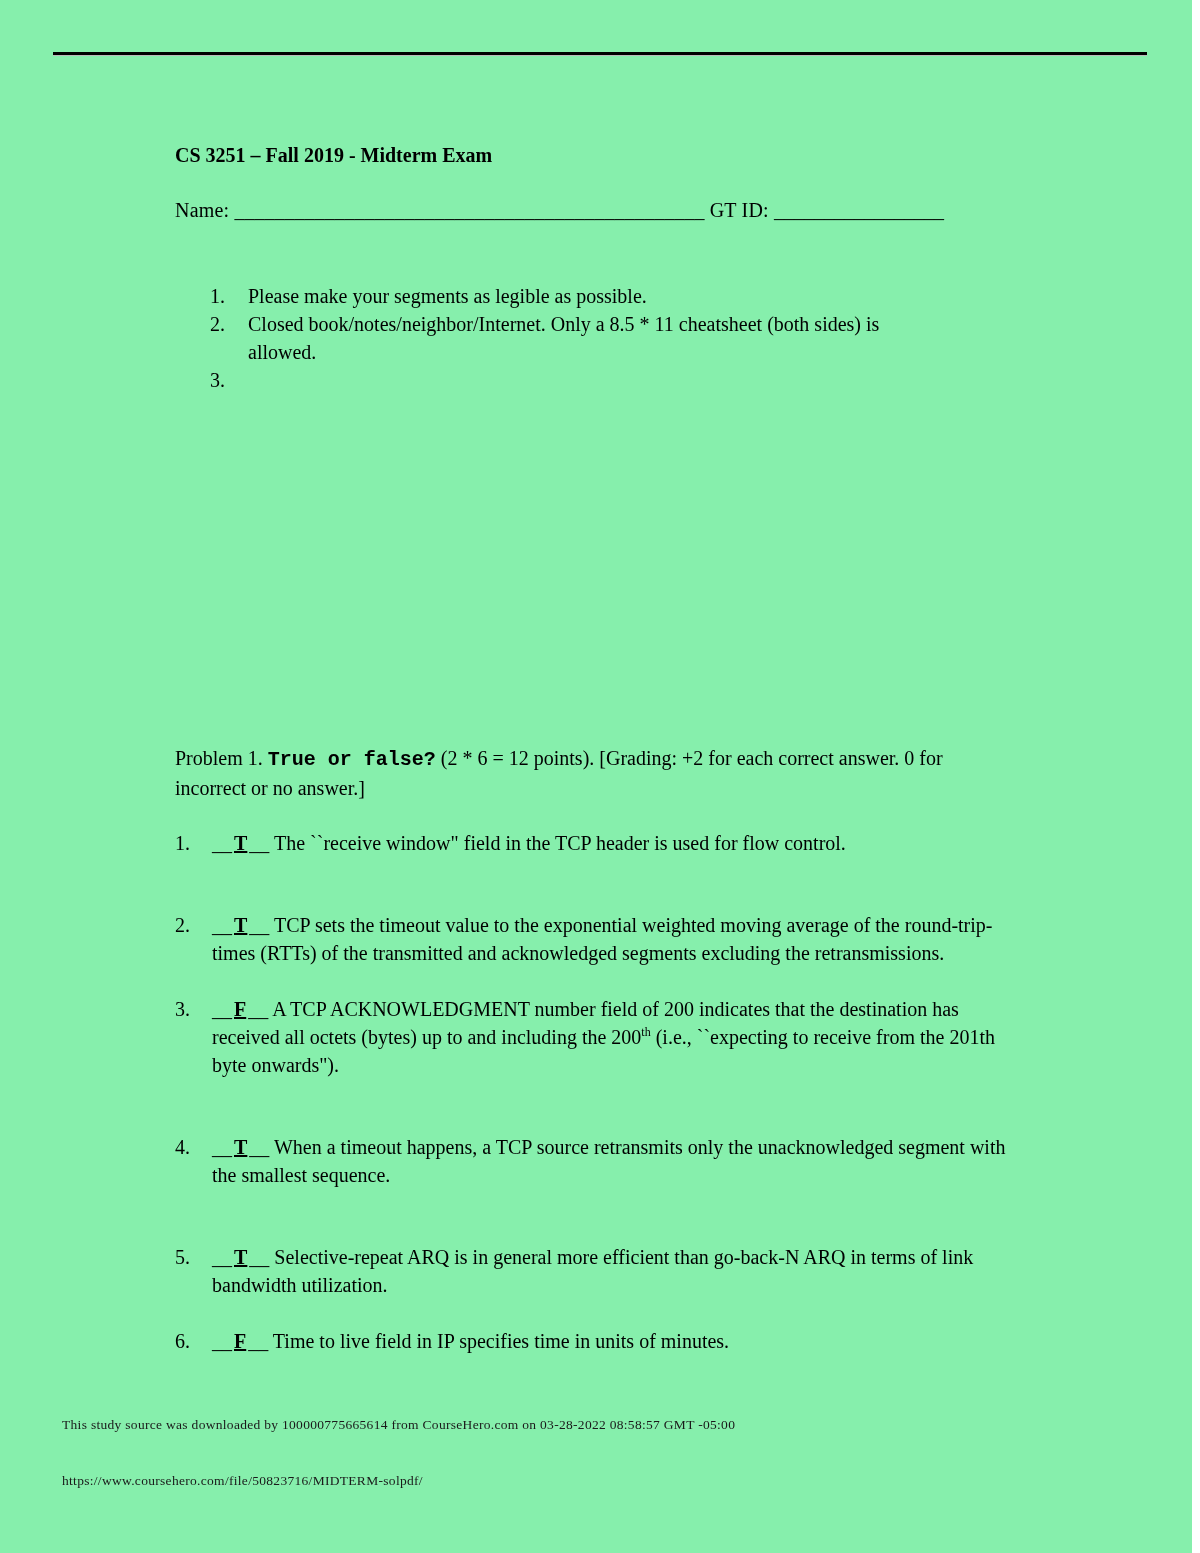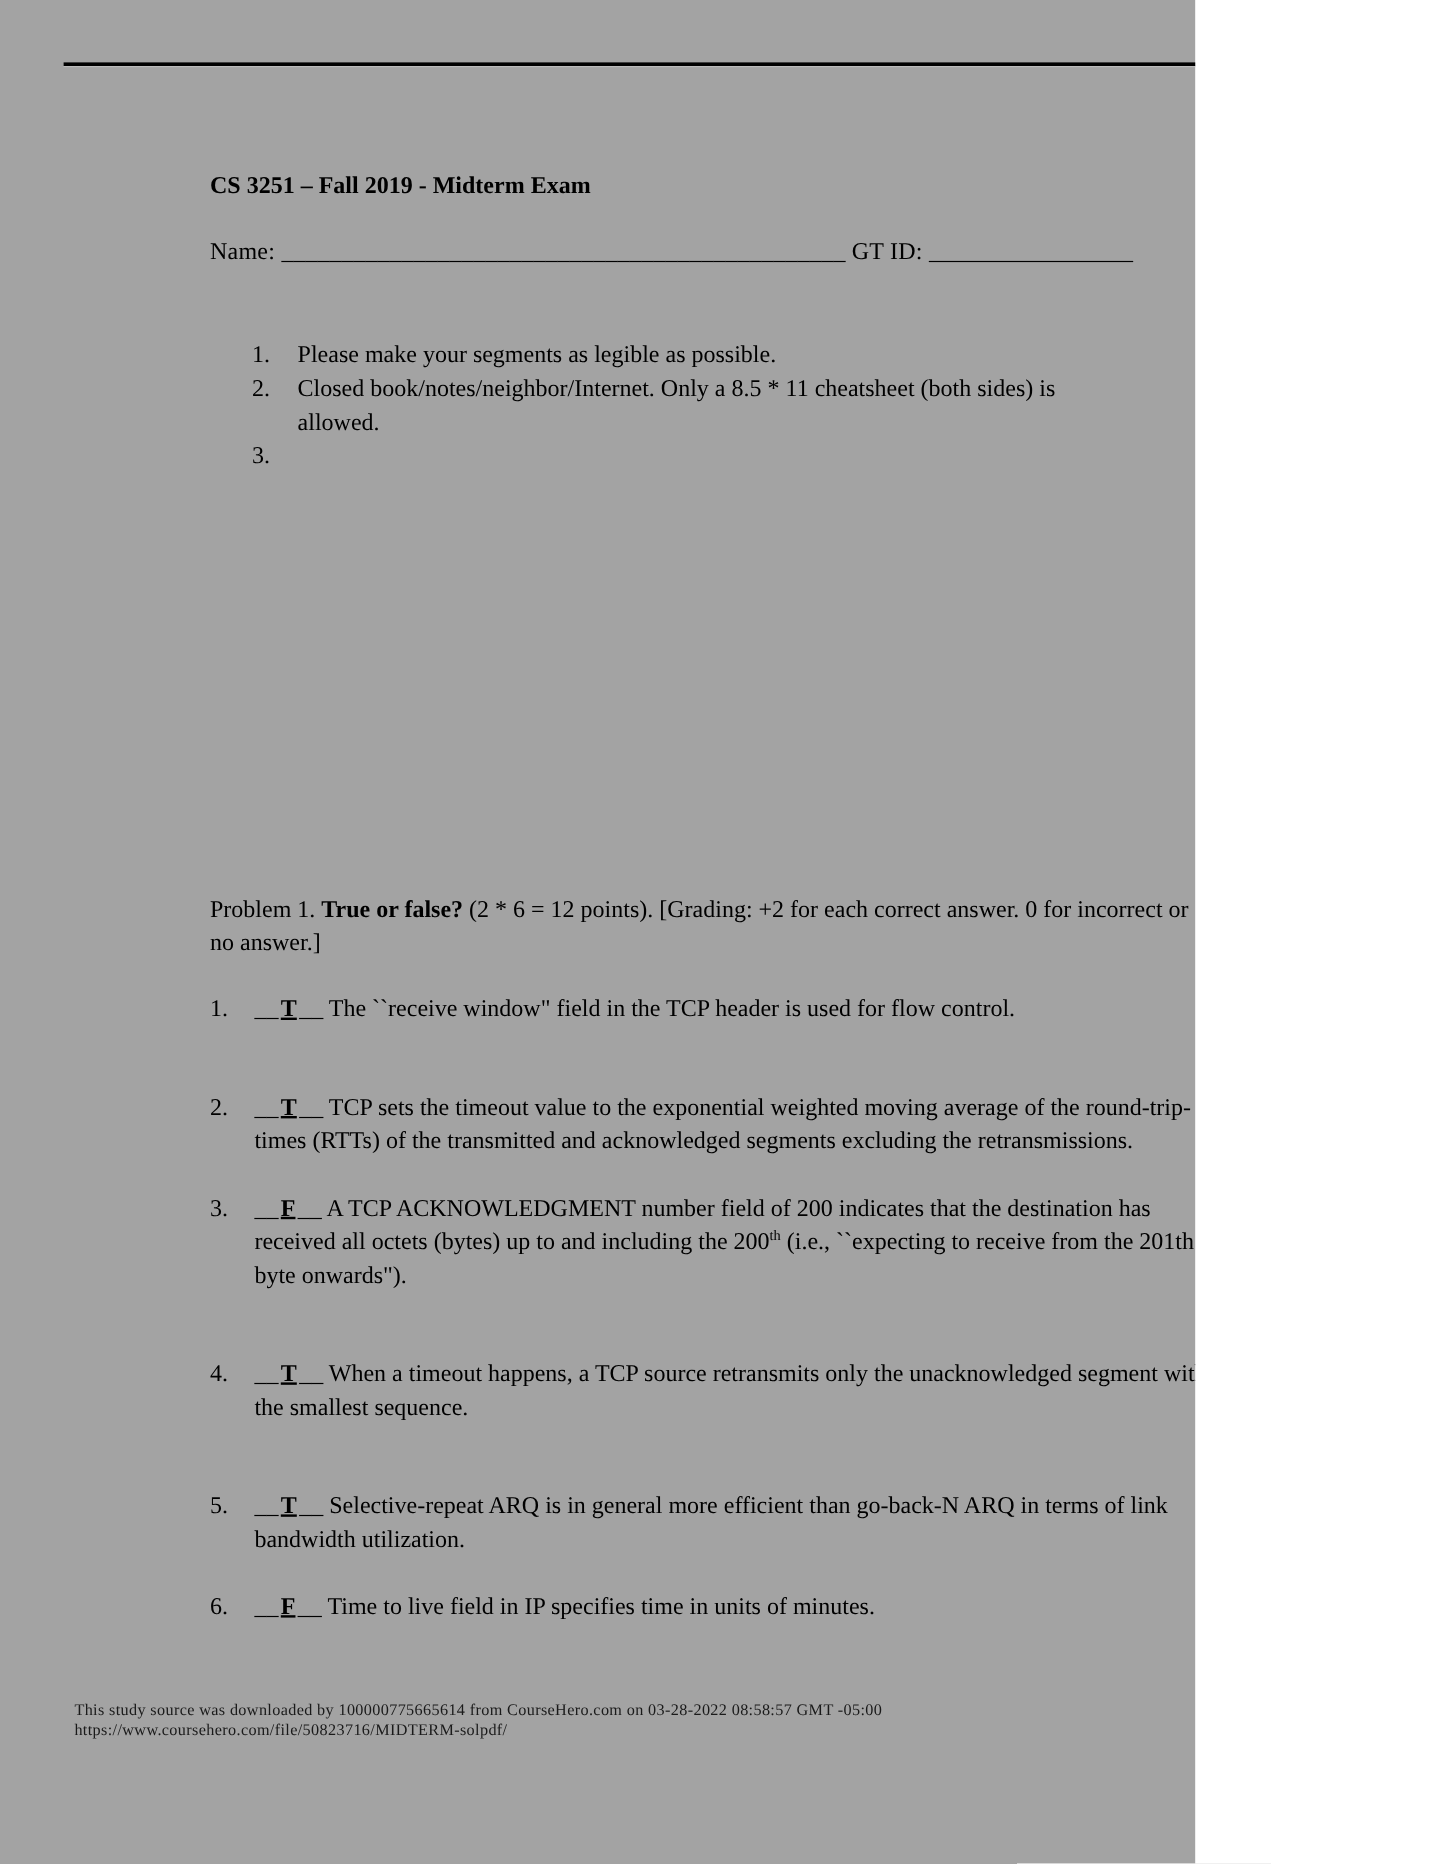--- a/index.html
+++ b/index.html
@@ -6,9 +6,9 @@
   html, body { background: #ffffff; }
   .page {
     position: relative;
-    width: 996px;
+    width: 1192px;
     height: 1553px;
-    background: #a3a3a3;
+    background: #86efac;
     font-family: "Liberation Serif", serif;
     color: #000000;
     overflow: hidden;

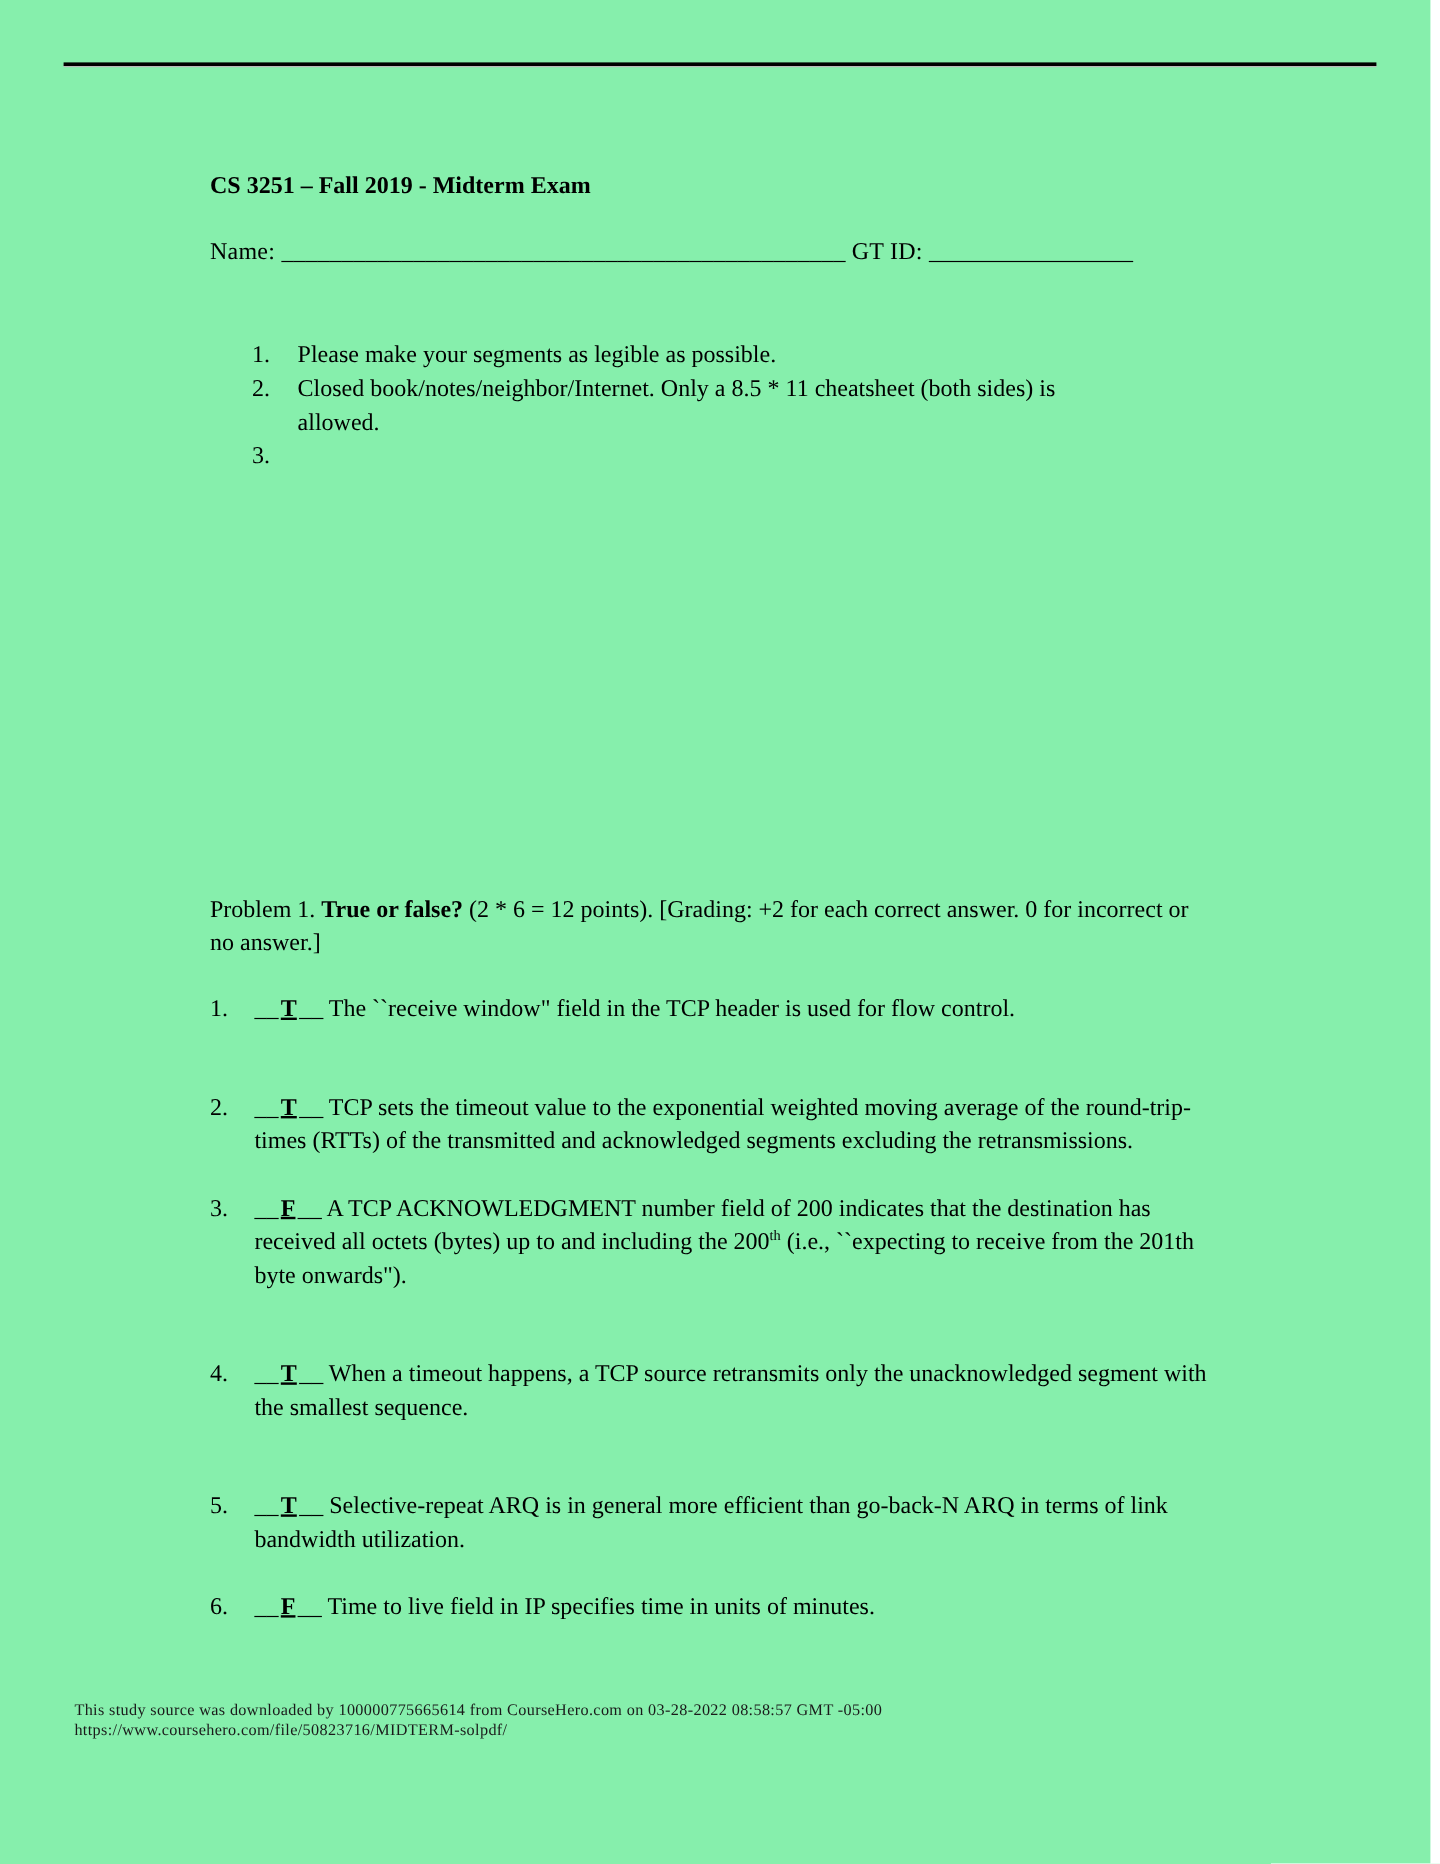--- a/index.html
+++ b/index.html
@@ -48,7 +48,7 @@
   .inst-num { width: 38px; flex: 0 0 38px; }
   .inst-text { width: 692px; }
   .problem-heading { margin-top: 350px; width: 840px; }
-  .problem-heading b { font-weight: bold; }
+  .problem-heading b { font-weight: bold; font-family: Liberation Mono, monospace; }
   .questions { margin-top: 27px; }
   .q { display: flex; }
   .q + .q { margin-top: 28px; }

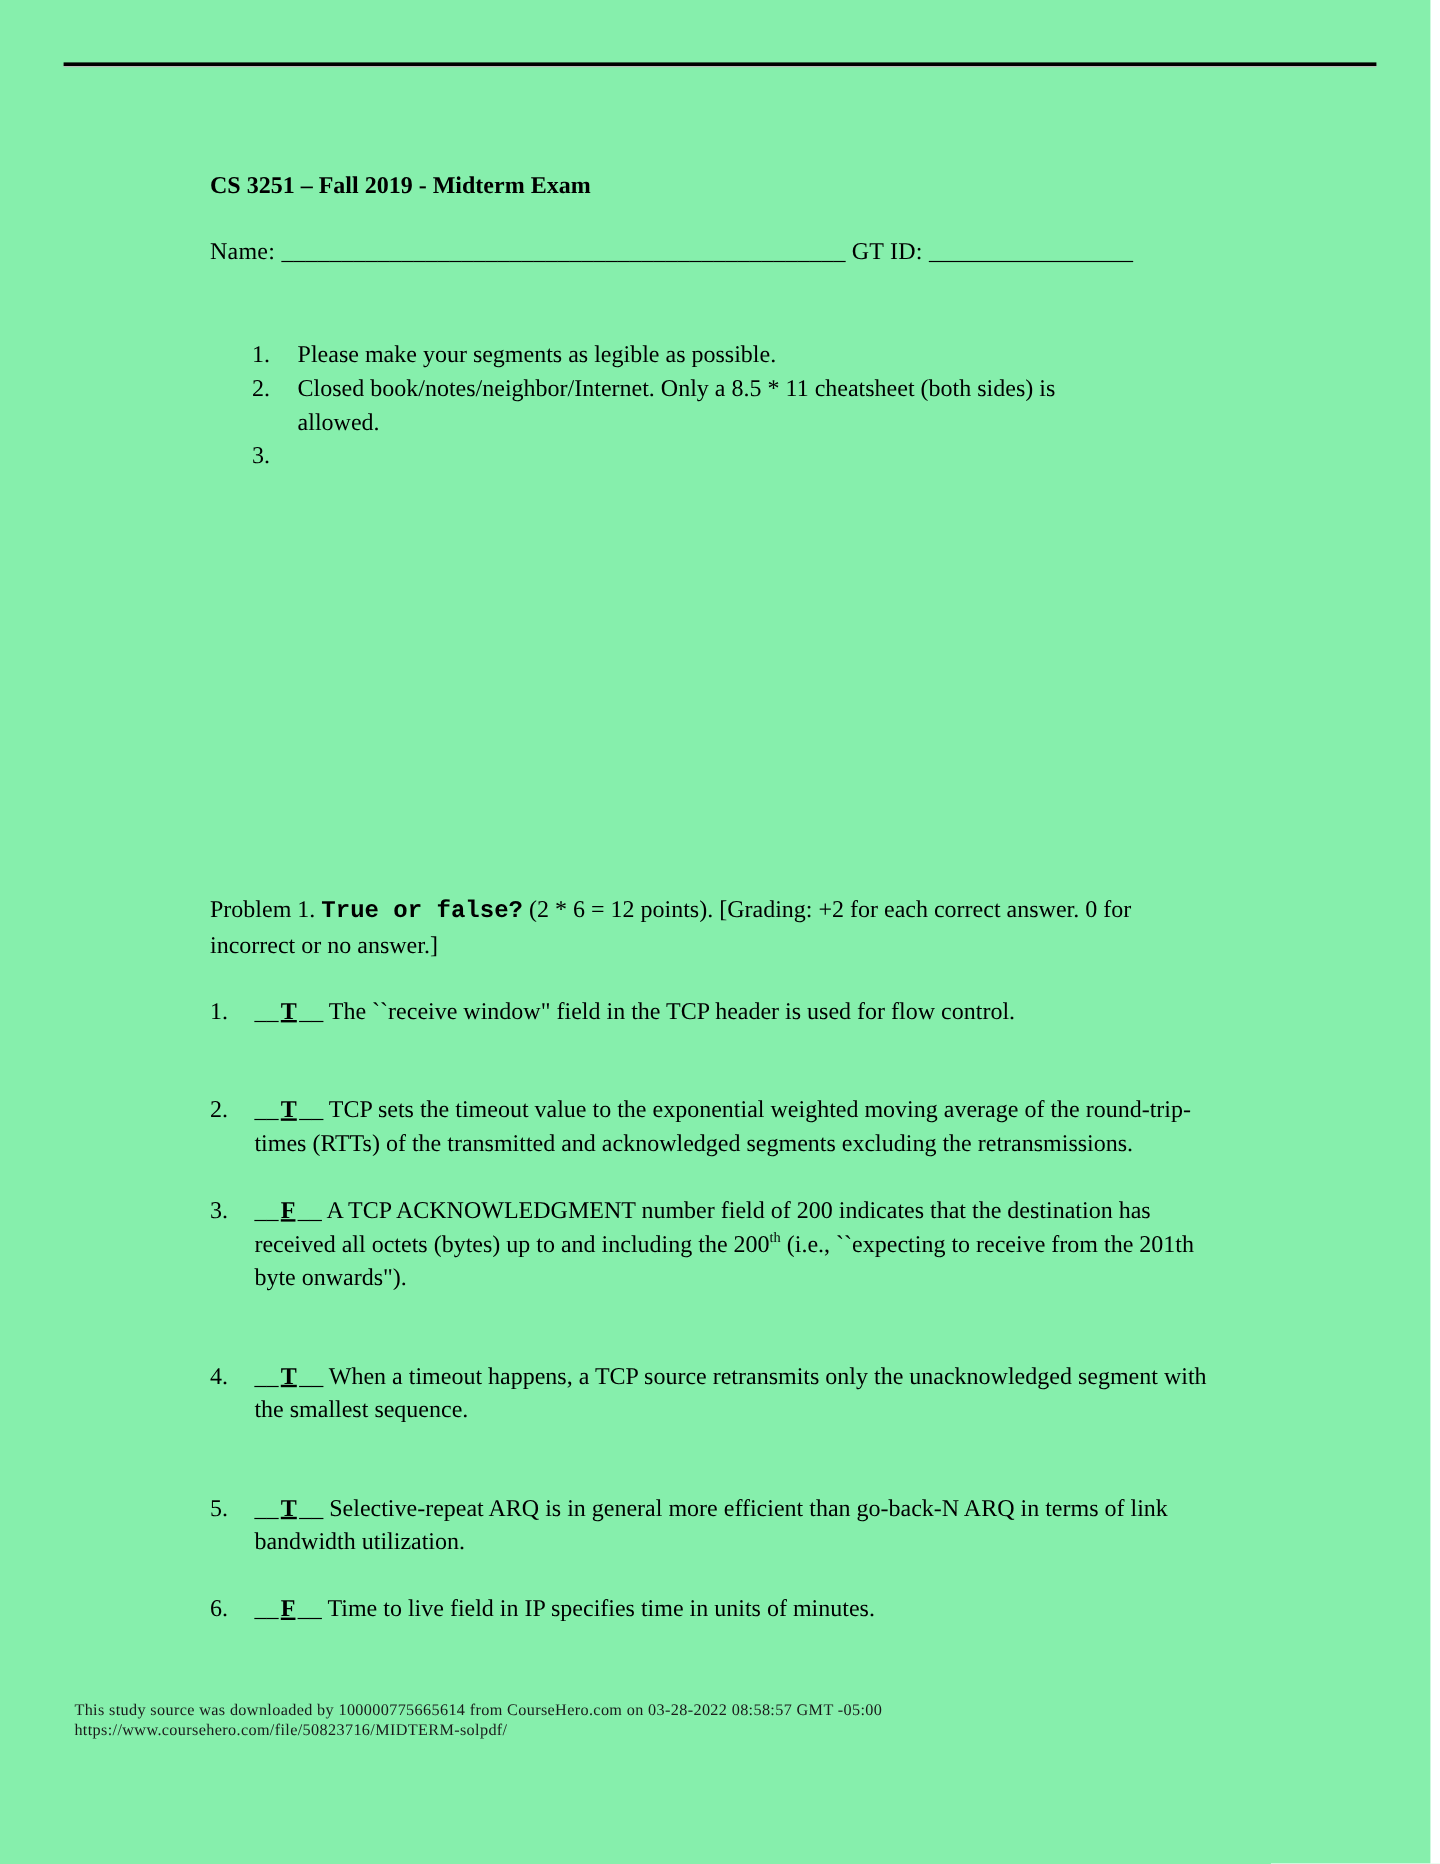--- a/index.html
+++ b/index.html
@@ -70,7 +70,7 @@
     color: #1a1a1a;
     letter-spacing: 0.3px;
   }
-  .footer-url { }
+  .footer-url { margin-top: 39px; }
 </style>
 </head>
 <body>

